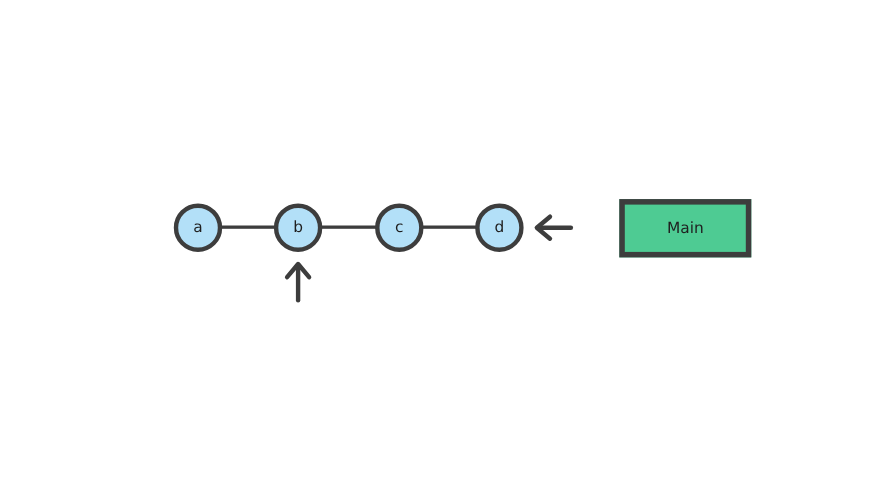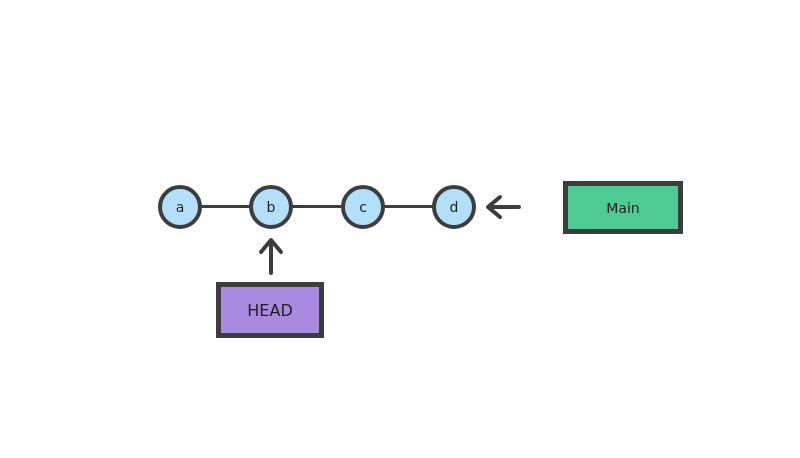--- a/index.html
+++ b/index.html
@@ -124,9 +124,6 @@
     <span>Main</span>
   </div>
 
-  <div class="ref-box head-box">
-    <span>HEAD</span>
-  </div>
 
 </div>
 

